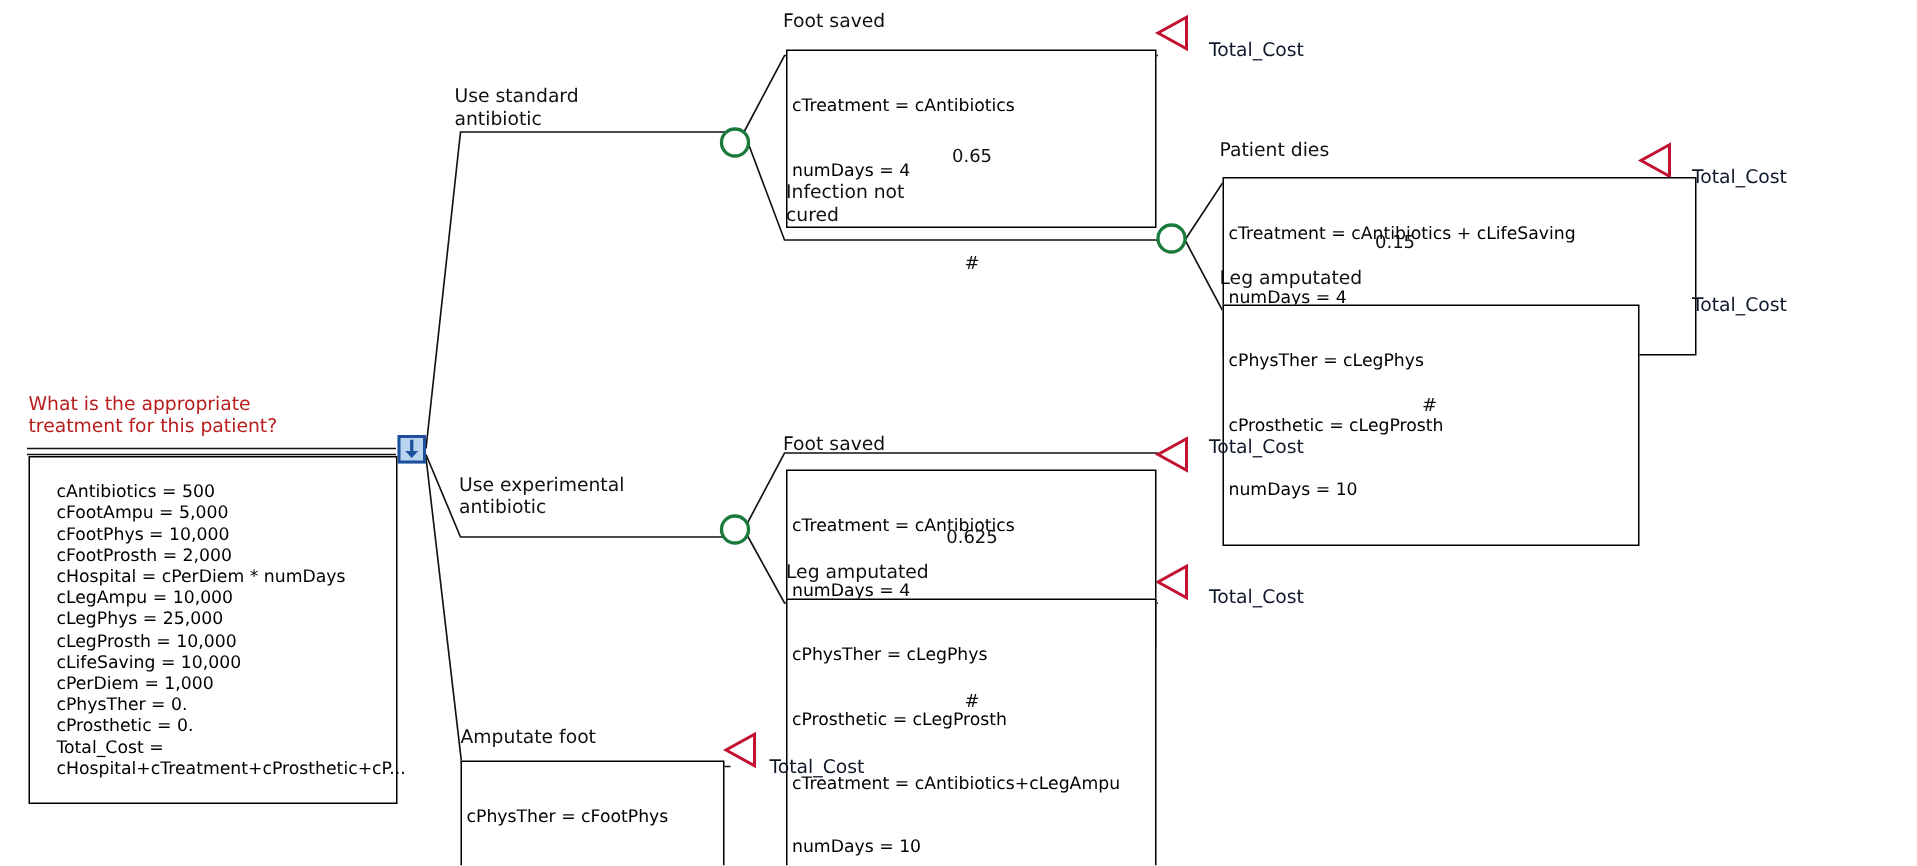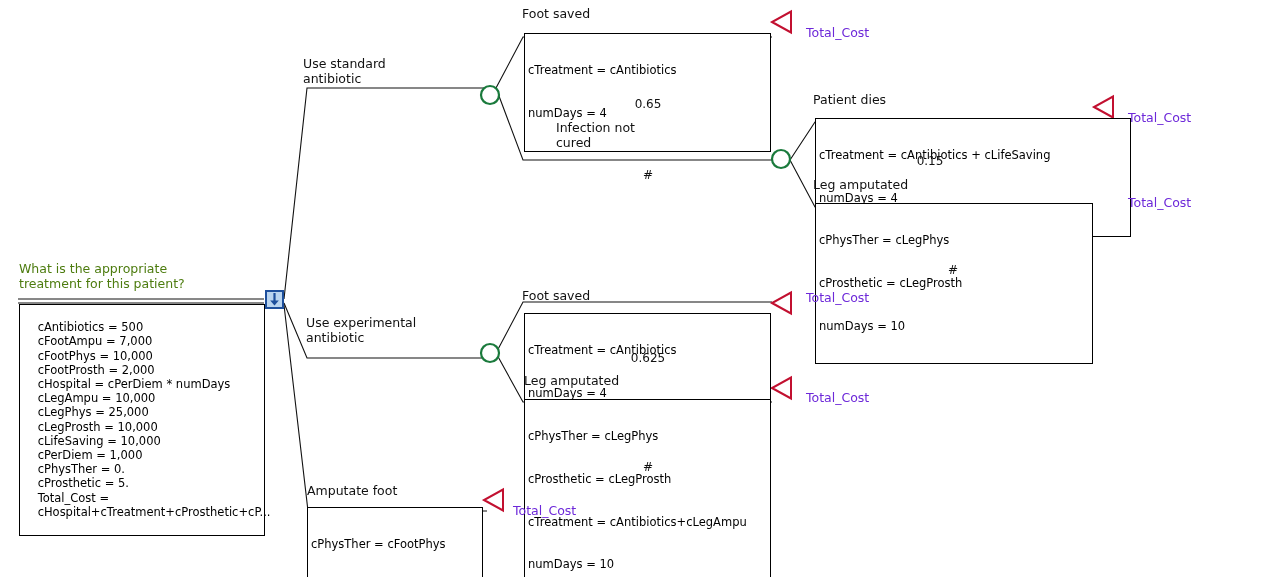--- a/index.html
+++ b/index.html
@@ -52,7 +52,7 @@
     position: absolute;
     font-size: 12.5px;
     line-height: 15px;
-    color: #6d28d9;
+    color: #0f172a;
     white-space: pre;
   }
   .vbox {

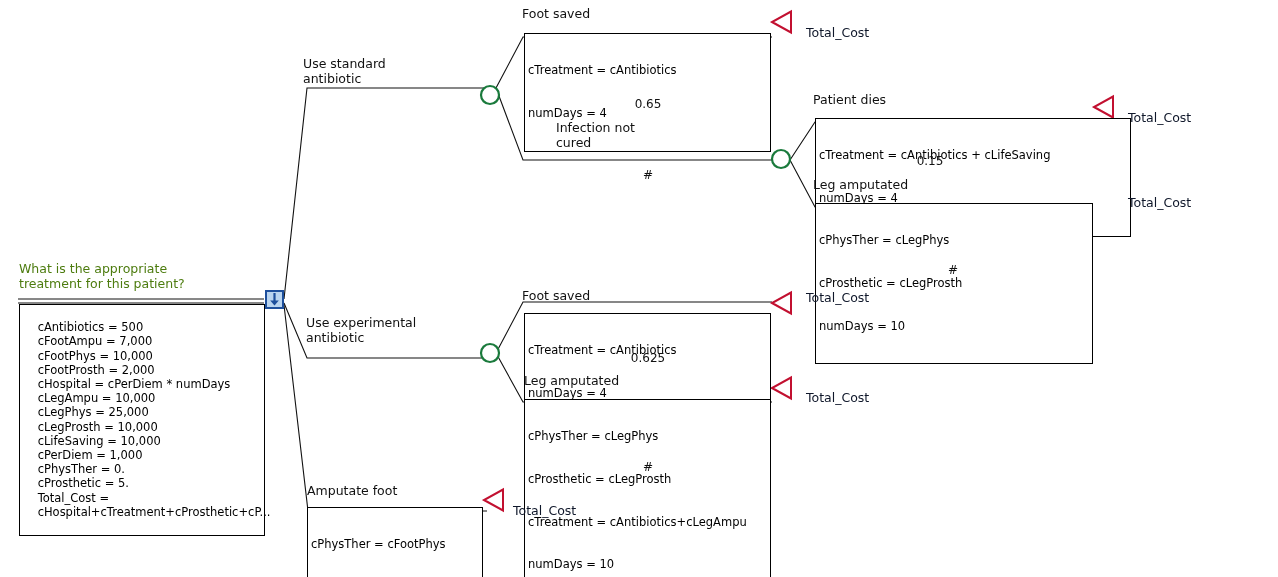--- a/index.html
+++ b/index.html
@@ -174,7 +174,7 @@
 
   <div class="term-label" style="left:806px; top:25px;">Total_Cost</div>
 
-  <div class="lbl" style="left:524px; top:120px;padding-left:32px;">Infection not
+  <div class="lbl" style="left:524px; top:120px;">Infection not
 cured</div>
 
   <div class="prob" style="left:588px; top:168px; width:120px;">#</div>

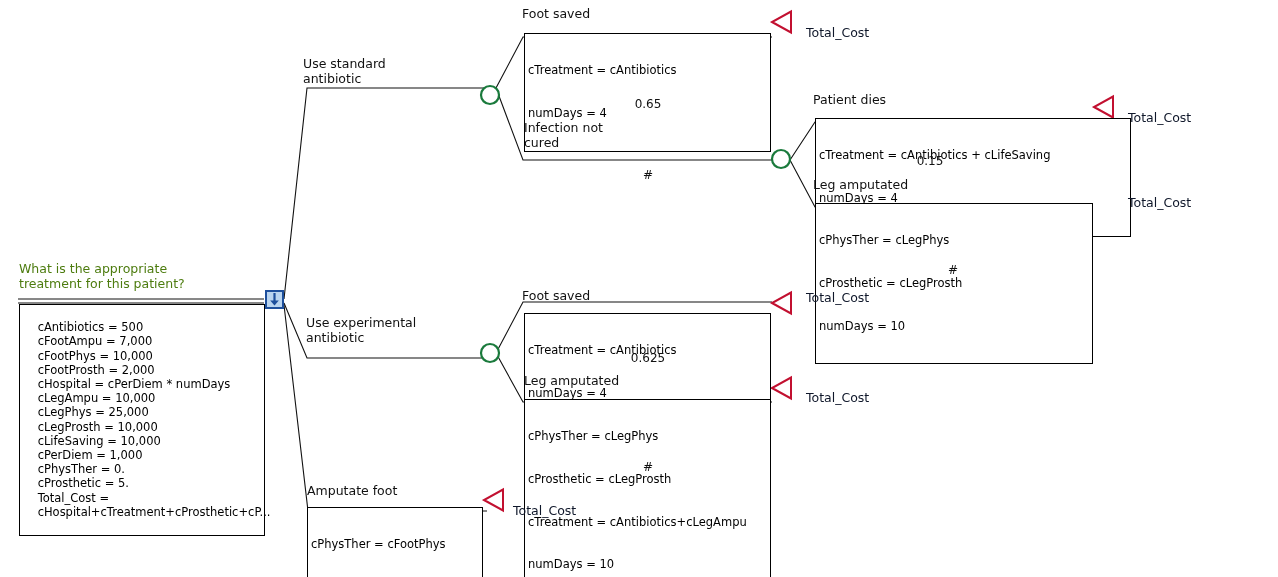--- a/index.html
+++ b/index.html
@@ -38,7 +38,7 @@
     font-size: 12.5px;
     line-height: 15px;
     white-space: pre;
-    color: #4d7c0f;
+    color: #b91c1c;
   }
   .prob {
     position: absolute;

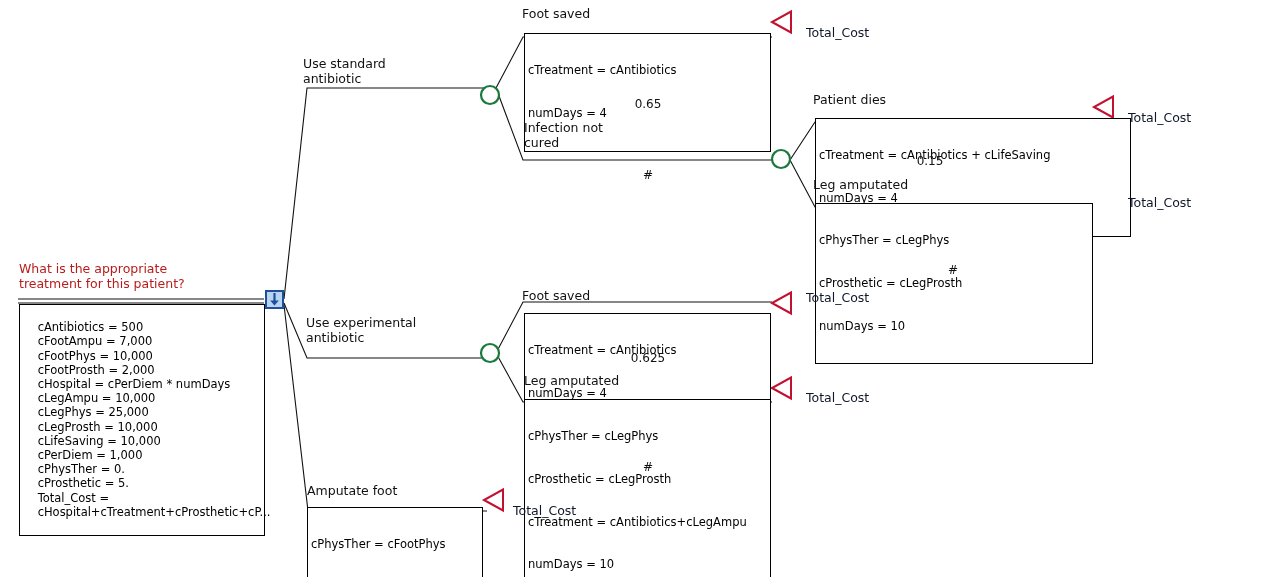--- a/index.html
+++ b/index.html
@@ -145,7 +145,7 @@
 
   <div class="rootbox" style="left:19px; top:304px; width:246px;">
     <span class="vline">cAntibiotics = 500</span>
-    <span class="vline">cFootAmpu = 7,000</span>
+    <span class="vline">cFootAmpu = 5,000</span>
     <span class="vline">cFootPhys = 10,000</span>
     <span class="vline">cFootProsth = 2,000</span>
     <span class="vline">cHospital = cPerDiem * numDays</span>

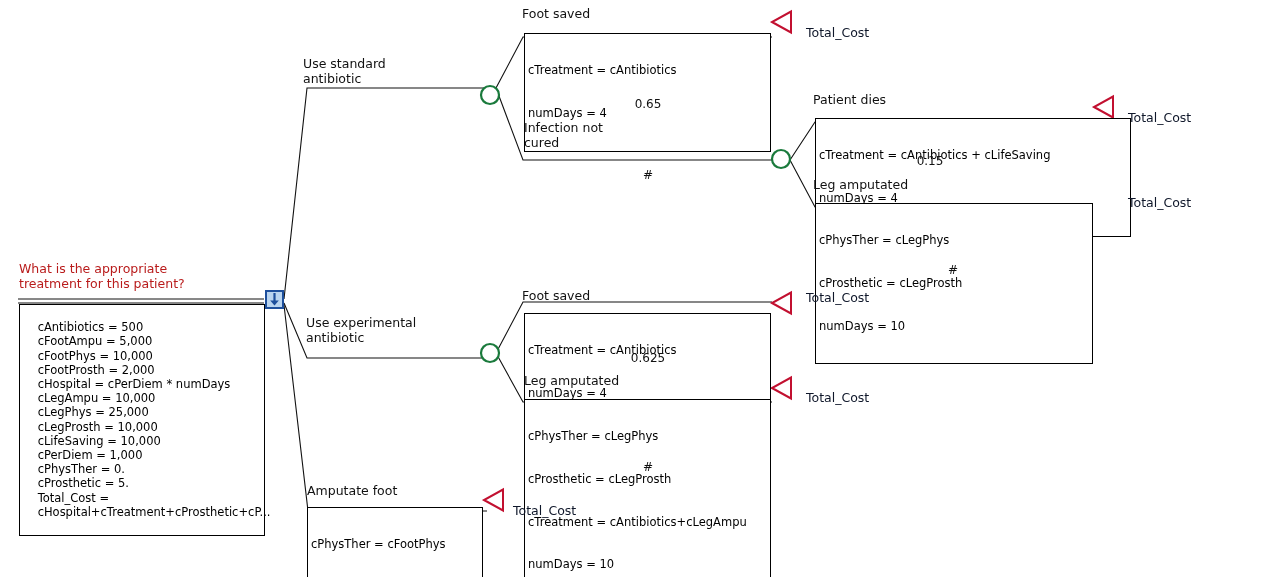--- a/index.html
+++ b/index.html
@@ -155,7 +155,7 @@
     <span class="vline">cLifeSaving = 10,000</span>
     <span class="vline">cPerDiem = 1,000</span>
     <span class="vline">cPhysTher = 0.</span>
-    <span class="vline">cProsthetic = 5.</span>
+    <span class="vline">cProsthetic = 0.</span>
     <span class="vline">Total_Cost =</span>
     <span class="vline">cHospital+cTreatment+cProsthetic+cP...</span>
   </div>

